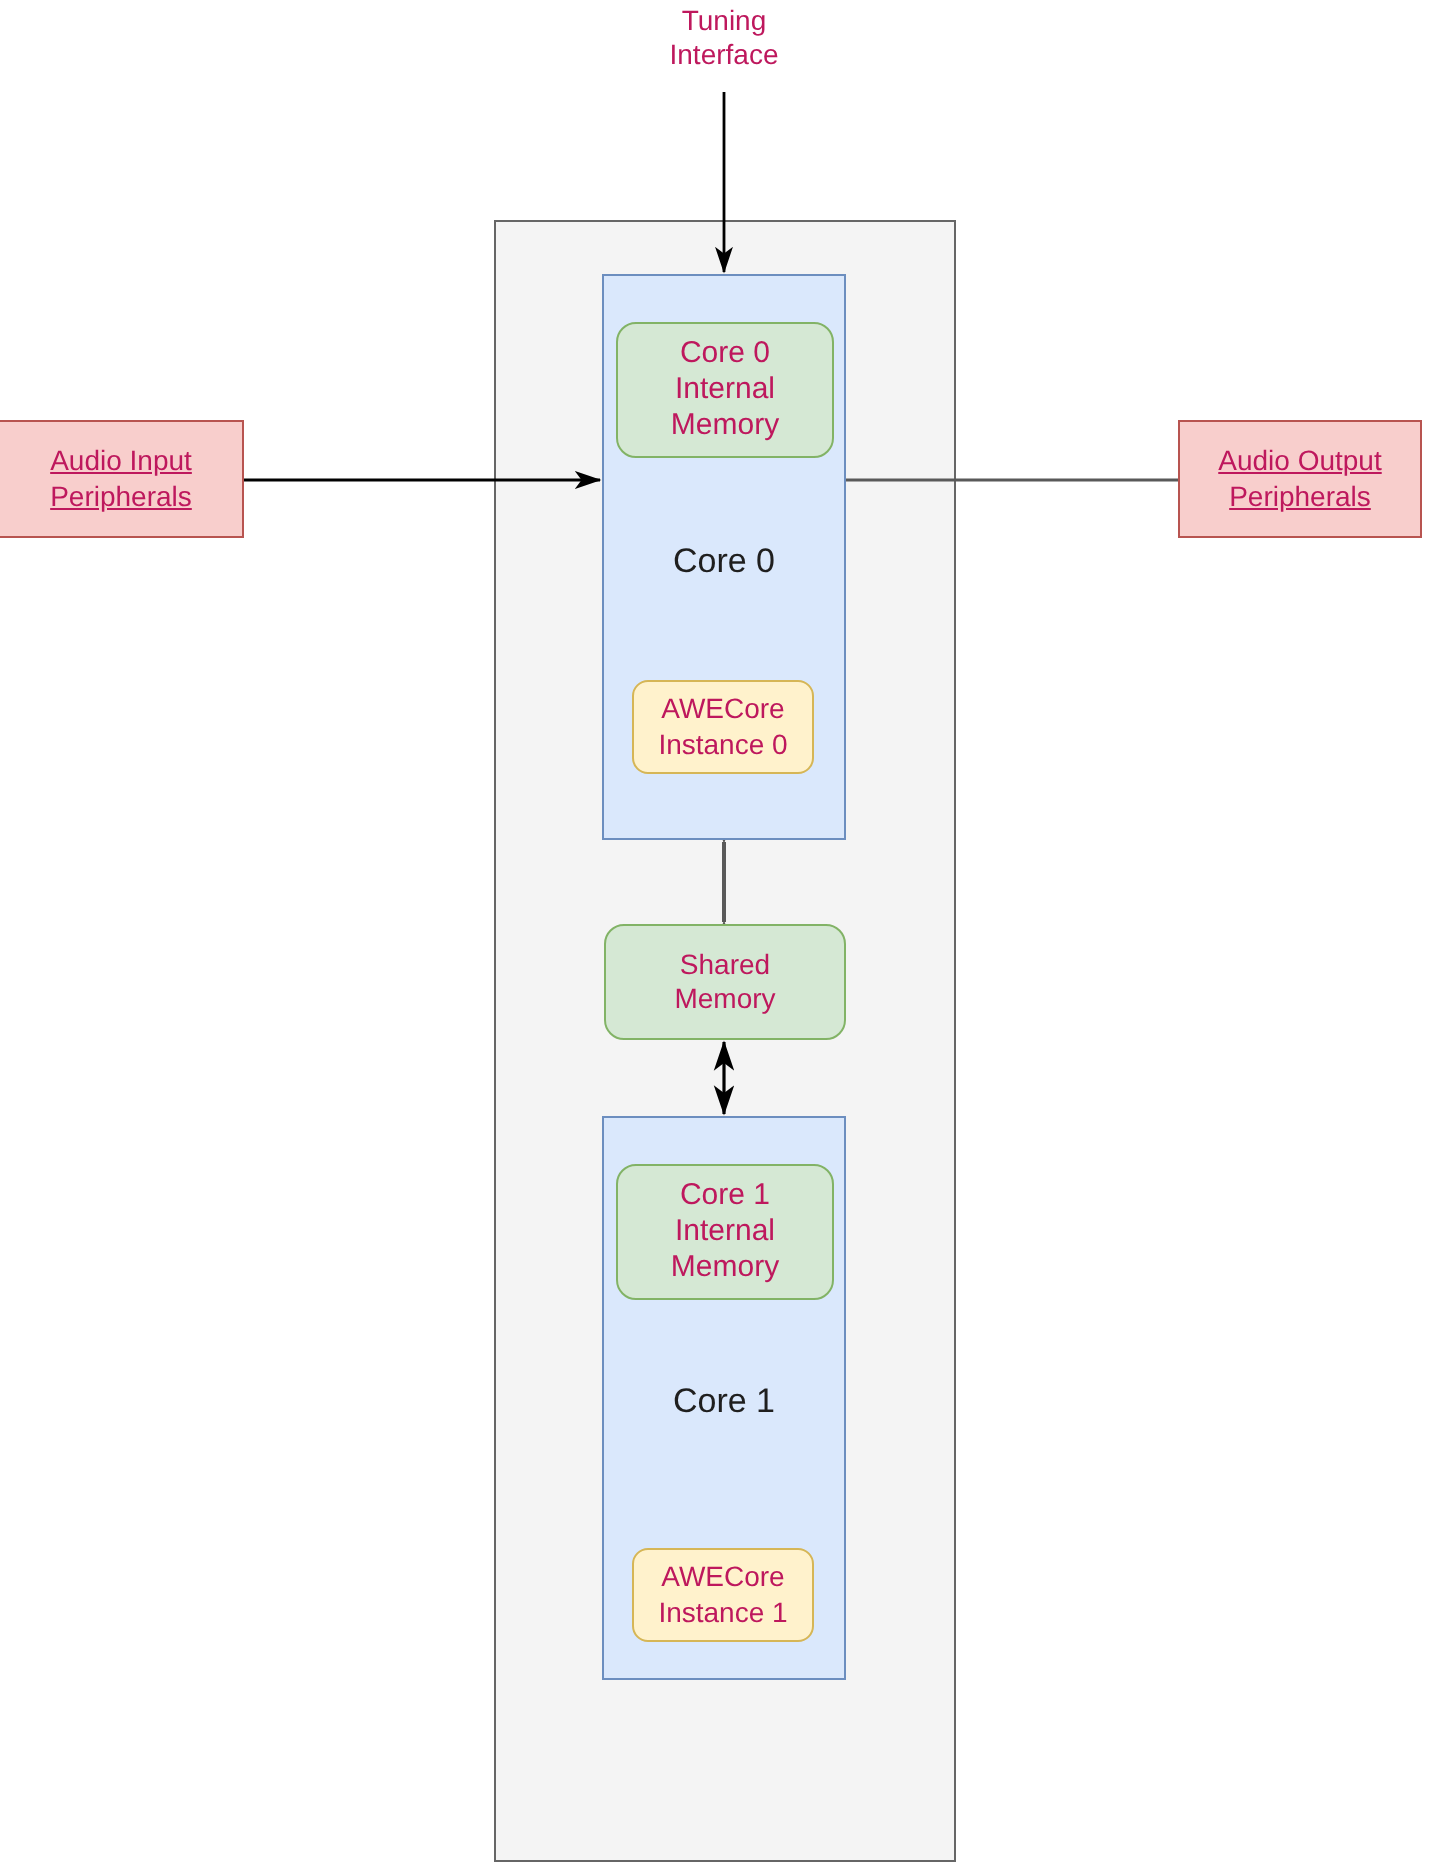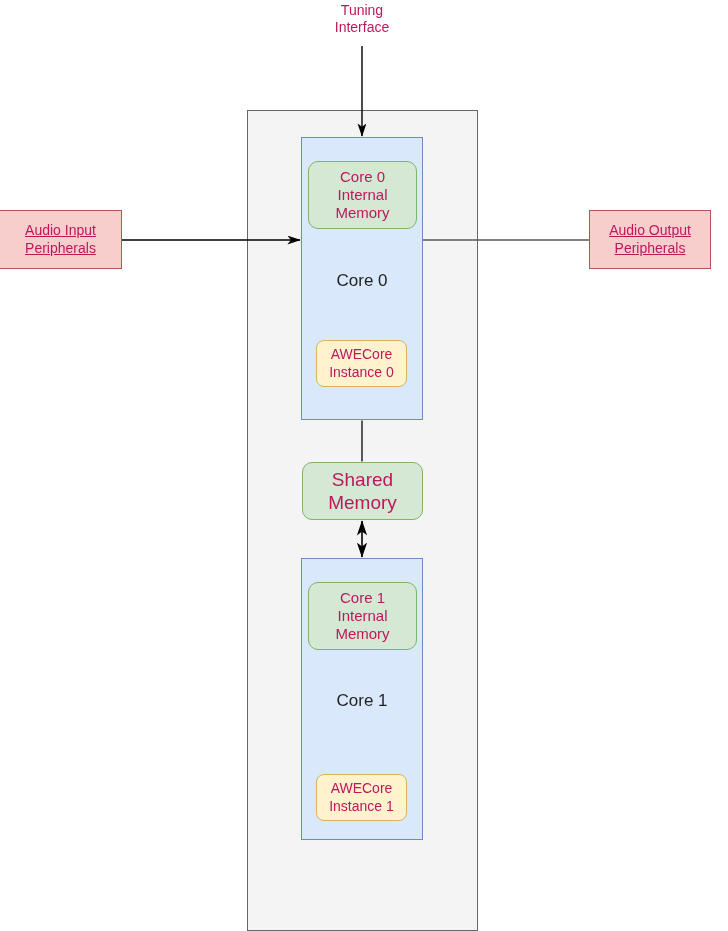--- a/index.html
+++ b/index.html
@@ -82,7 +82,7 @@
   #core1-memory { left: 308px; top: 582px; width: 109px; height: 68px; }
   #shared-memory {
     left: 302px; top: 462px; width: 121px; height: 58px;
-    font-size: 19px;
+    font-size: 14px;
   }
 
   

